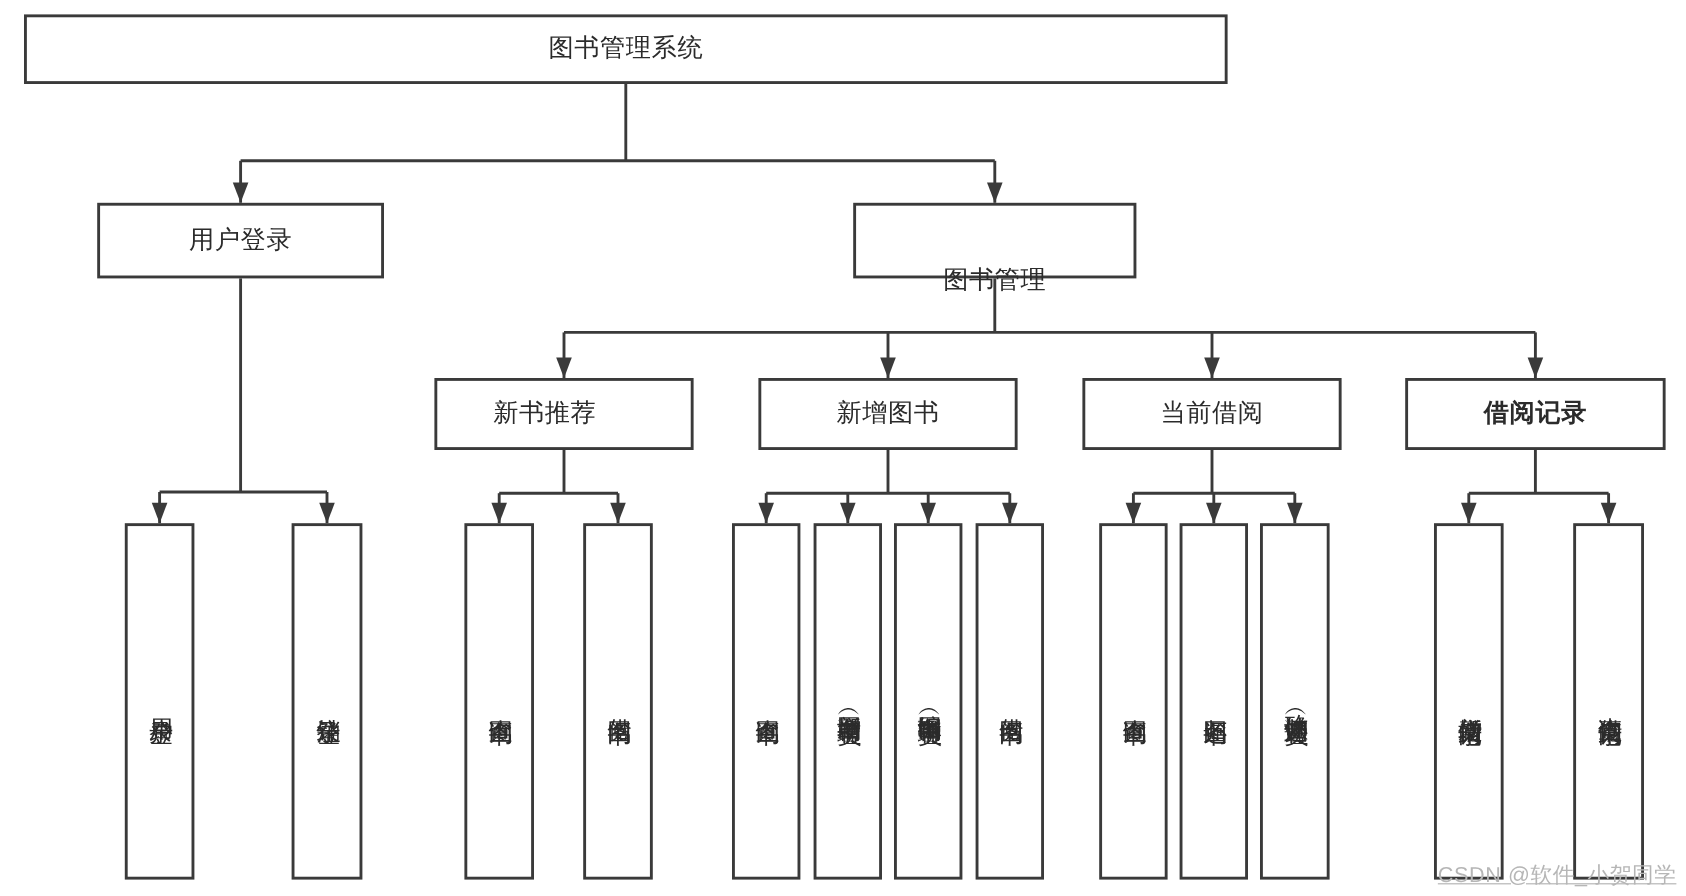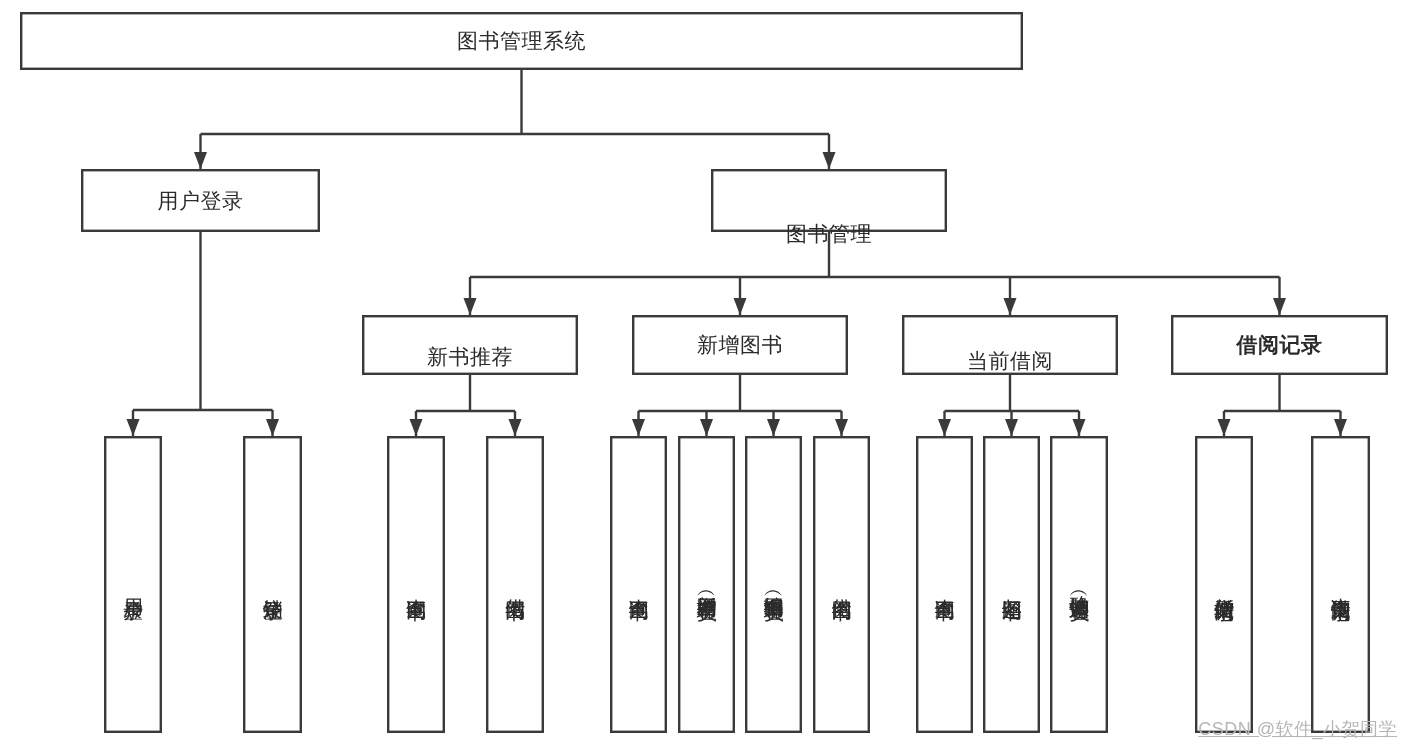--- a/index.html
+++ b/index.html
@@ -169,7 +169,7 @@
       <div class="hit-box" style="left: 81px; top: 169px; width: 239px; height: 63px;"></div>
       <div class="node-label-h" style="left: 711px; top: 169px; width: 236px; height: 63px; margin-top: 33px;">图书管理</div>
       <div class="hit-box" style="left: 711px; top: 169px; width: 236px; height: 63px;"></div>
-      <div class="node-label-h" style="left: 362px; top: 315px; width: 216px; height: 60px; margin-top: 12px;">新书推荐</div>
+      <div class="node-label-h" style="left: 346px; top: 315px; width: 216px; height: 60px;">新书推荐</div>
       <div class="hit-box" style="left: 362px; top: 315px; width: 216px; height: 60px;"></div>
       <div class="node-label-h" style="left: 632px; top: 315px; width: 216px; height: 60px;">新增图书</div>
       <div class="hit-box" style="left: 632px; top: 315px; width: 216px; height: 60px;"></div>

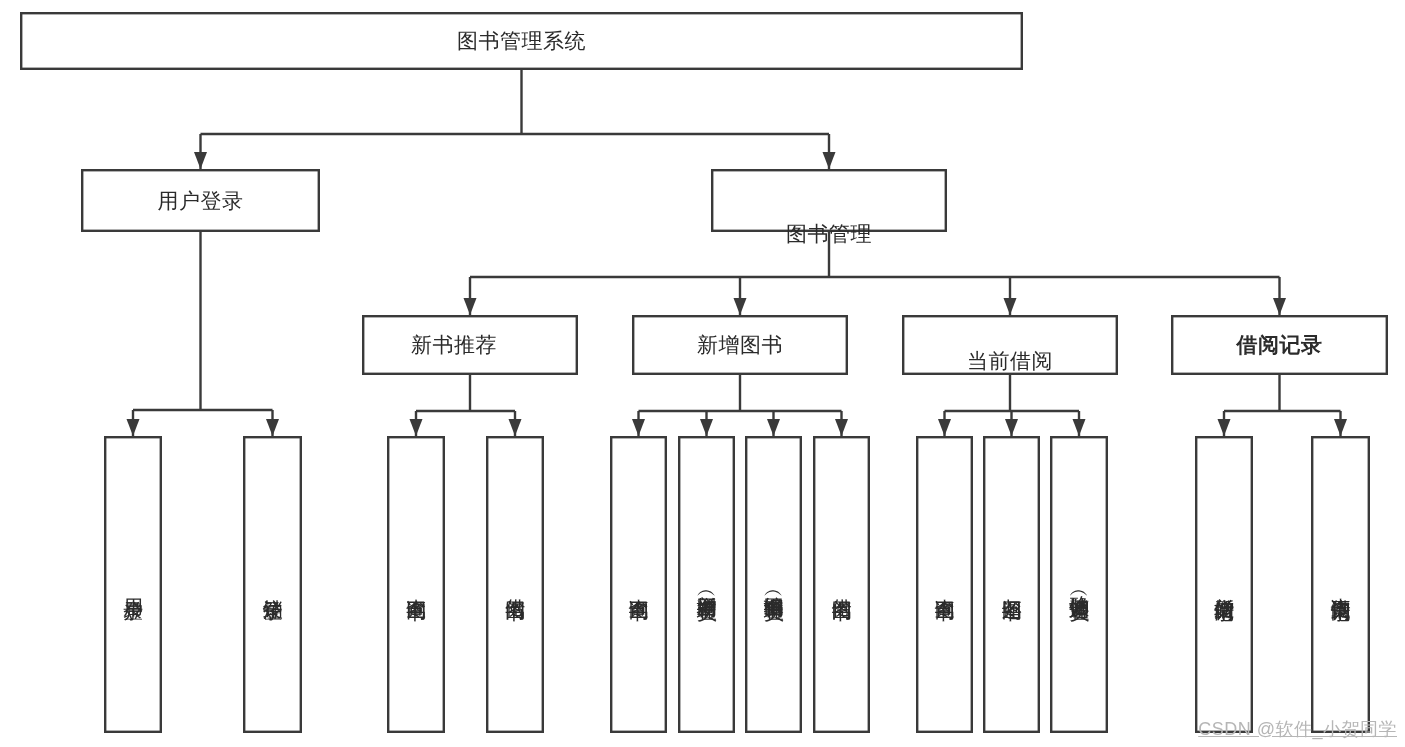--- a/index.html
+++ b/index.html
@@ -173,7 +173,7 @@
       <div class="hit-box" style="left: 362px; top: 315px; width: 216px; height: 60px;"></div>
       <div class="node-label-h" style="left: 632px; top: 315px; width: 216px; height: 60px;">新增图书</div>
       <div class="hit-box" style="left: 632px; top: 315px; width: 216px; height: 60px;"></div>
-      <div class="node-label-h" style="left: 902px; top: 331px; width: 216px; height: 60px;">当前借阅</div>
+      <div class="node-label-h" style="left: 902px; top: 315px; width: 216px; height: 60px;">当前借阅</div>
       <div class="hit-box" style="left: 902px; top: 315px; width: 216px; height: 60px;"></div>
       <div class="node-label-h" style="left: 1171px; top: 315px; width: 217px; height: 60px; font-weight: bold;">借阅记录</div>
       <div class="hit-box" style="left: 1171px; top: 315px; width: 217px; height: 60px;"></div>

